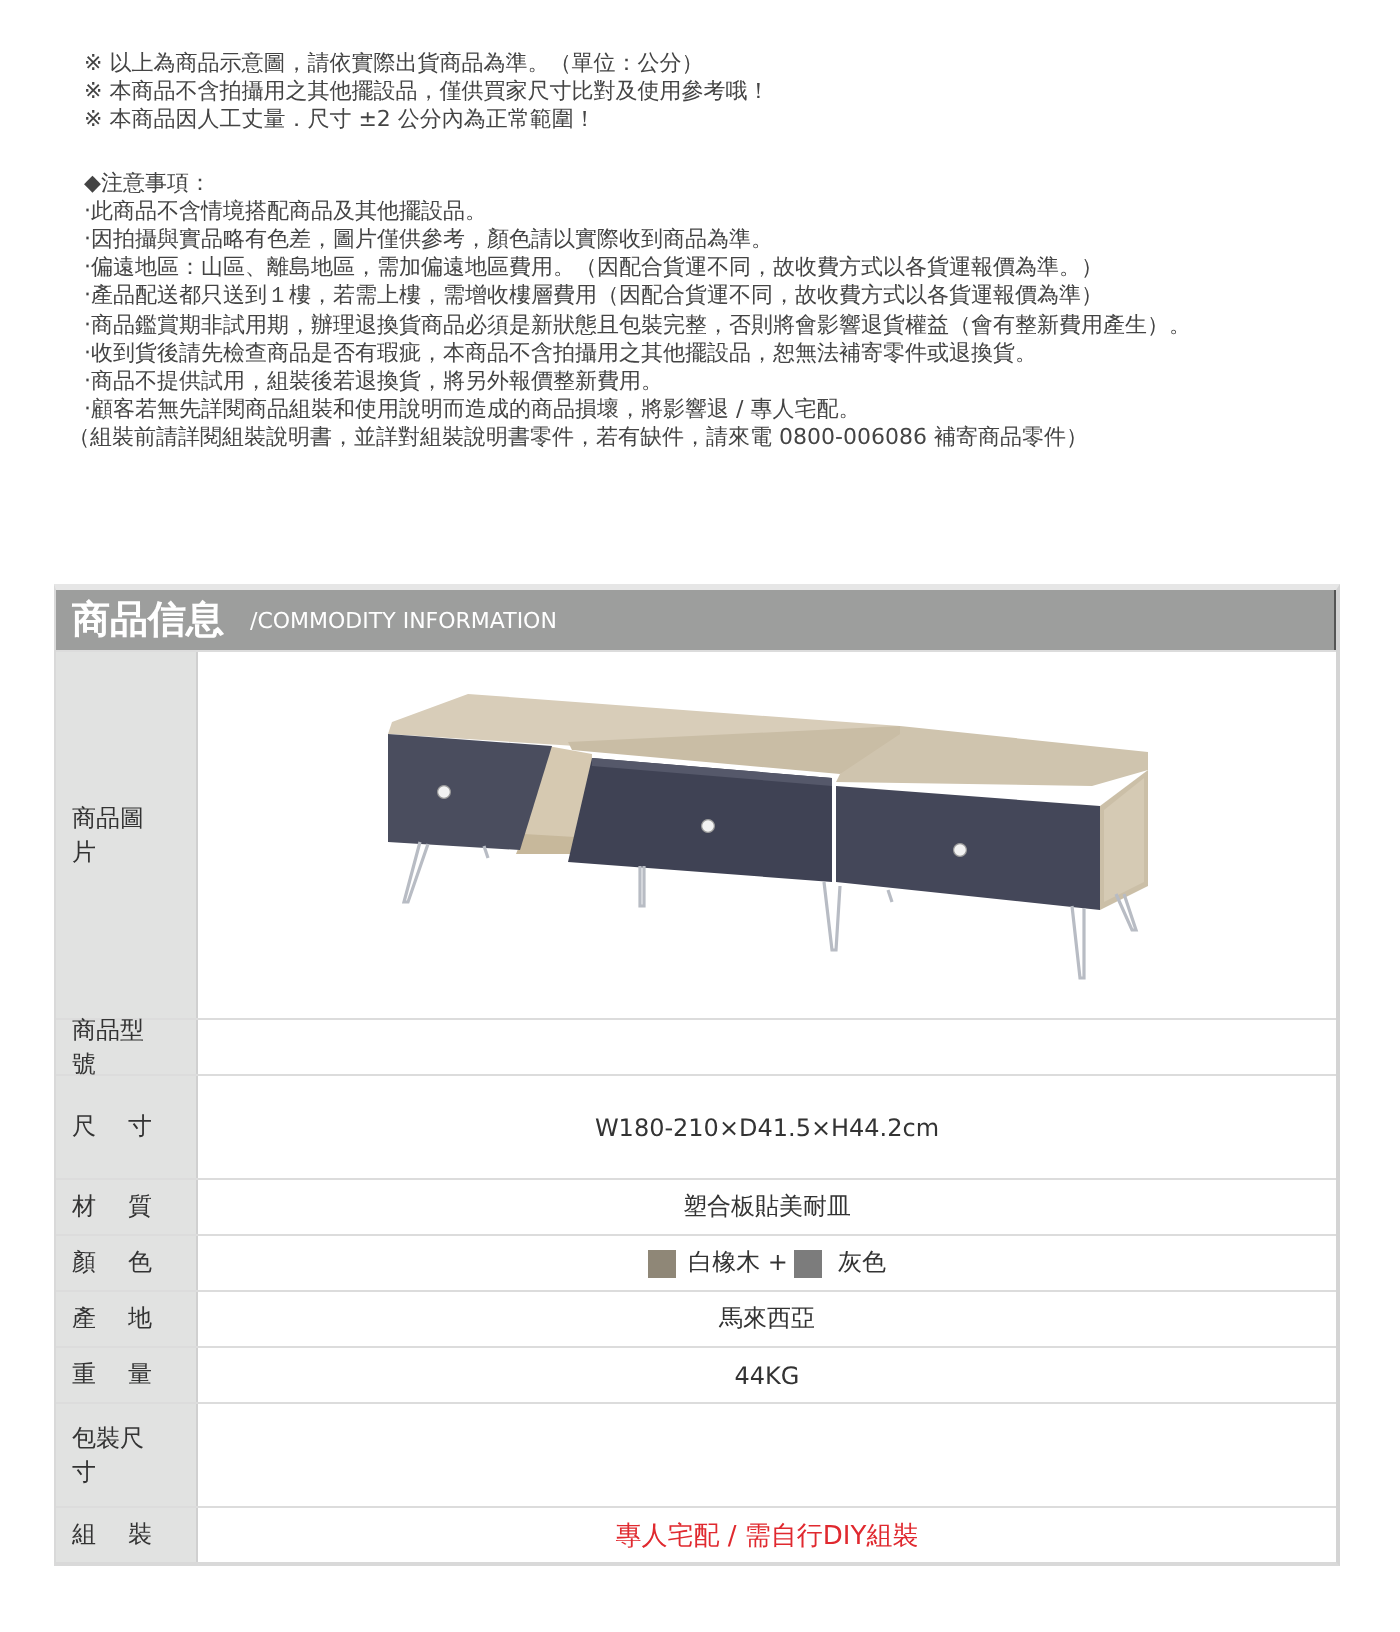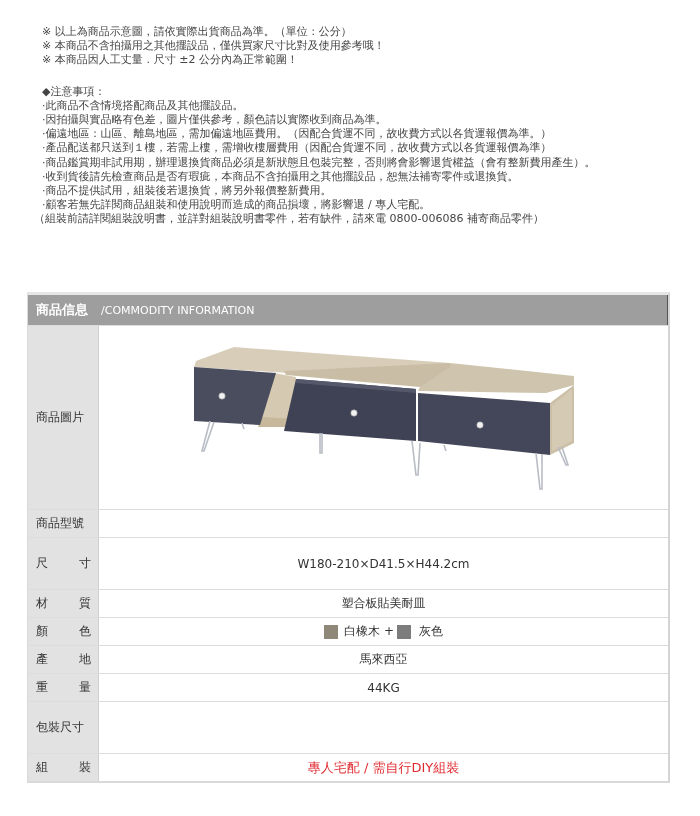--- a/index.html
+++ b/index.html
@@ -49,7 +49,7 @@
       border-right: 1px solid #555;
     }
     .info-header .zh {
-      font-size: 13px;
+      font-size: 19px;
       font-weight: bold;
       letter-spacing: 0px;
     }

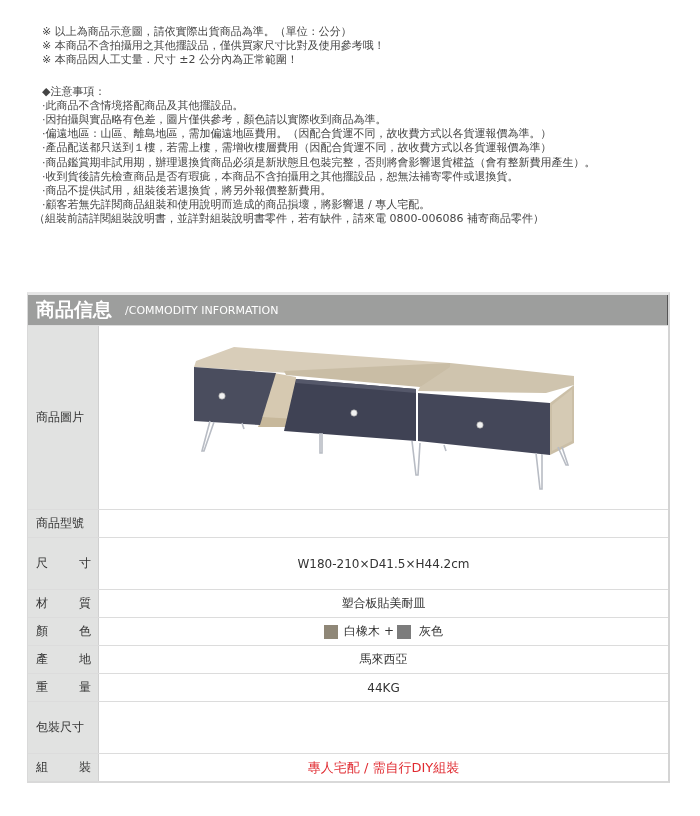--- a/index.html
+++ b/index.html
@@ -73,7 +73,7 @@
       display: flex;
       align-items: center;
       padding-left: 8px;
-      padding-right: 7px;
+      padding-right: 22px;
     }
     .row .label.spread {
       justify-content: space-between;

